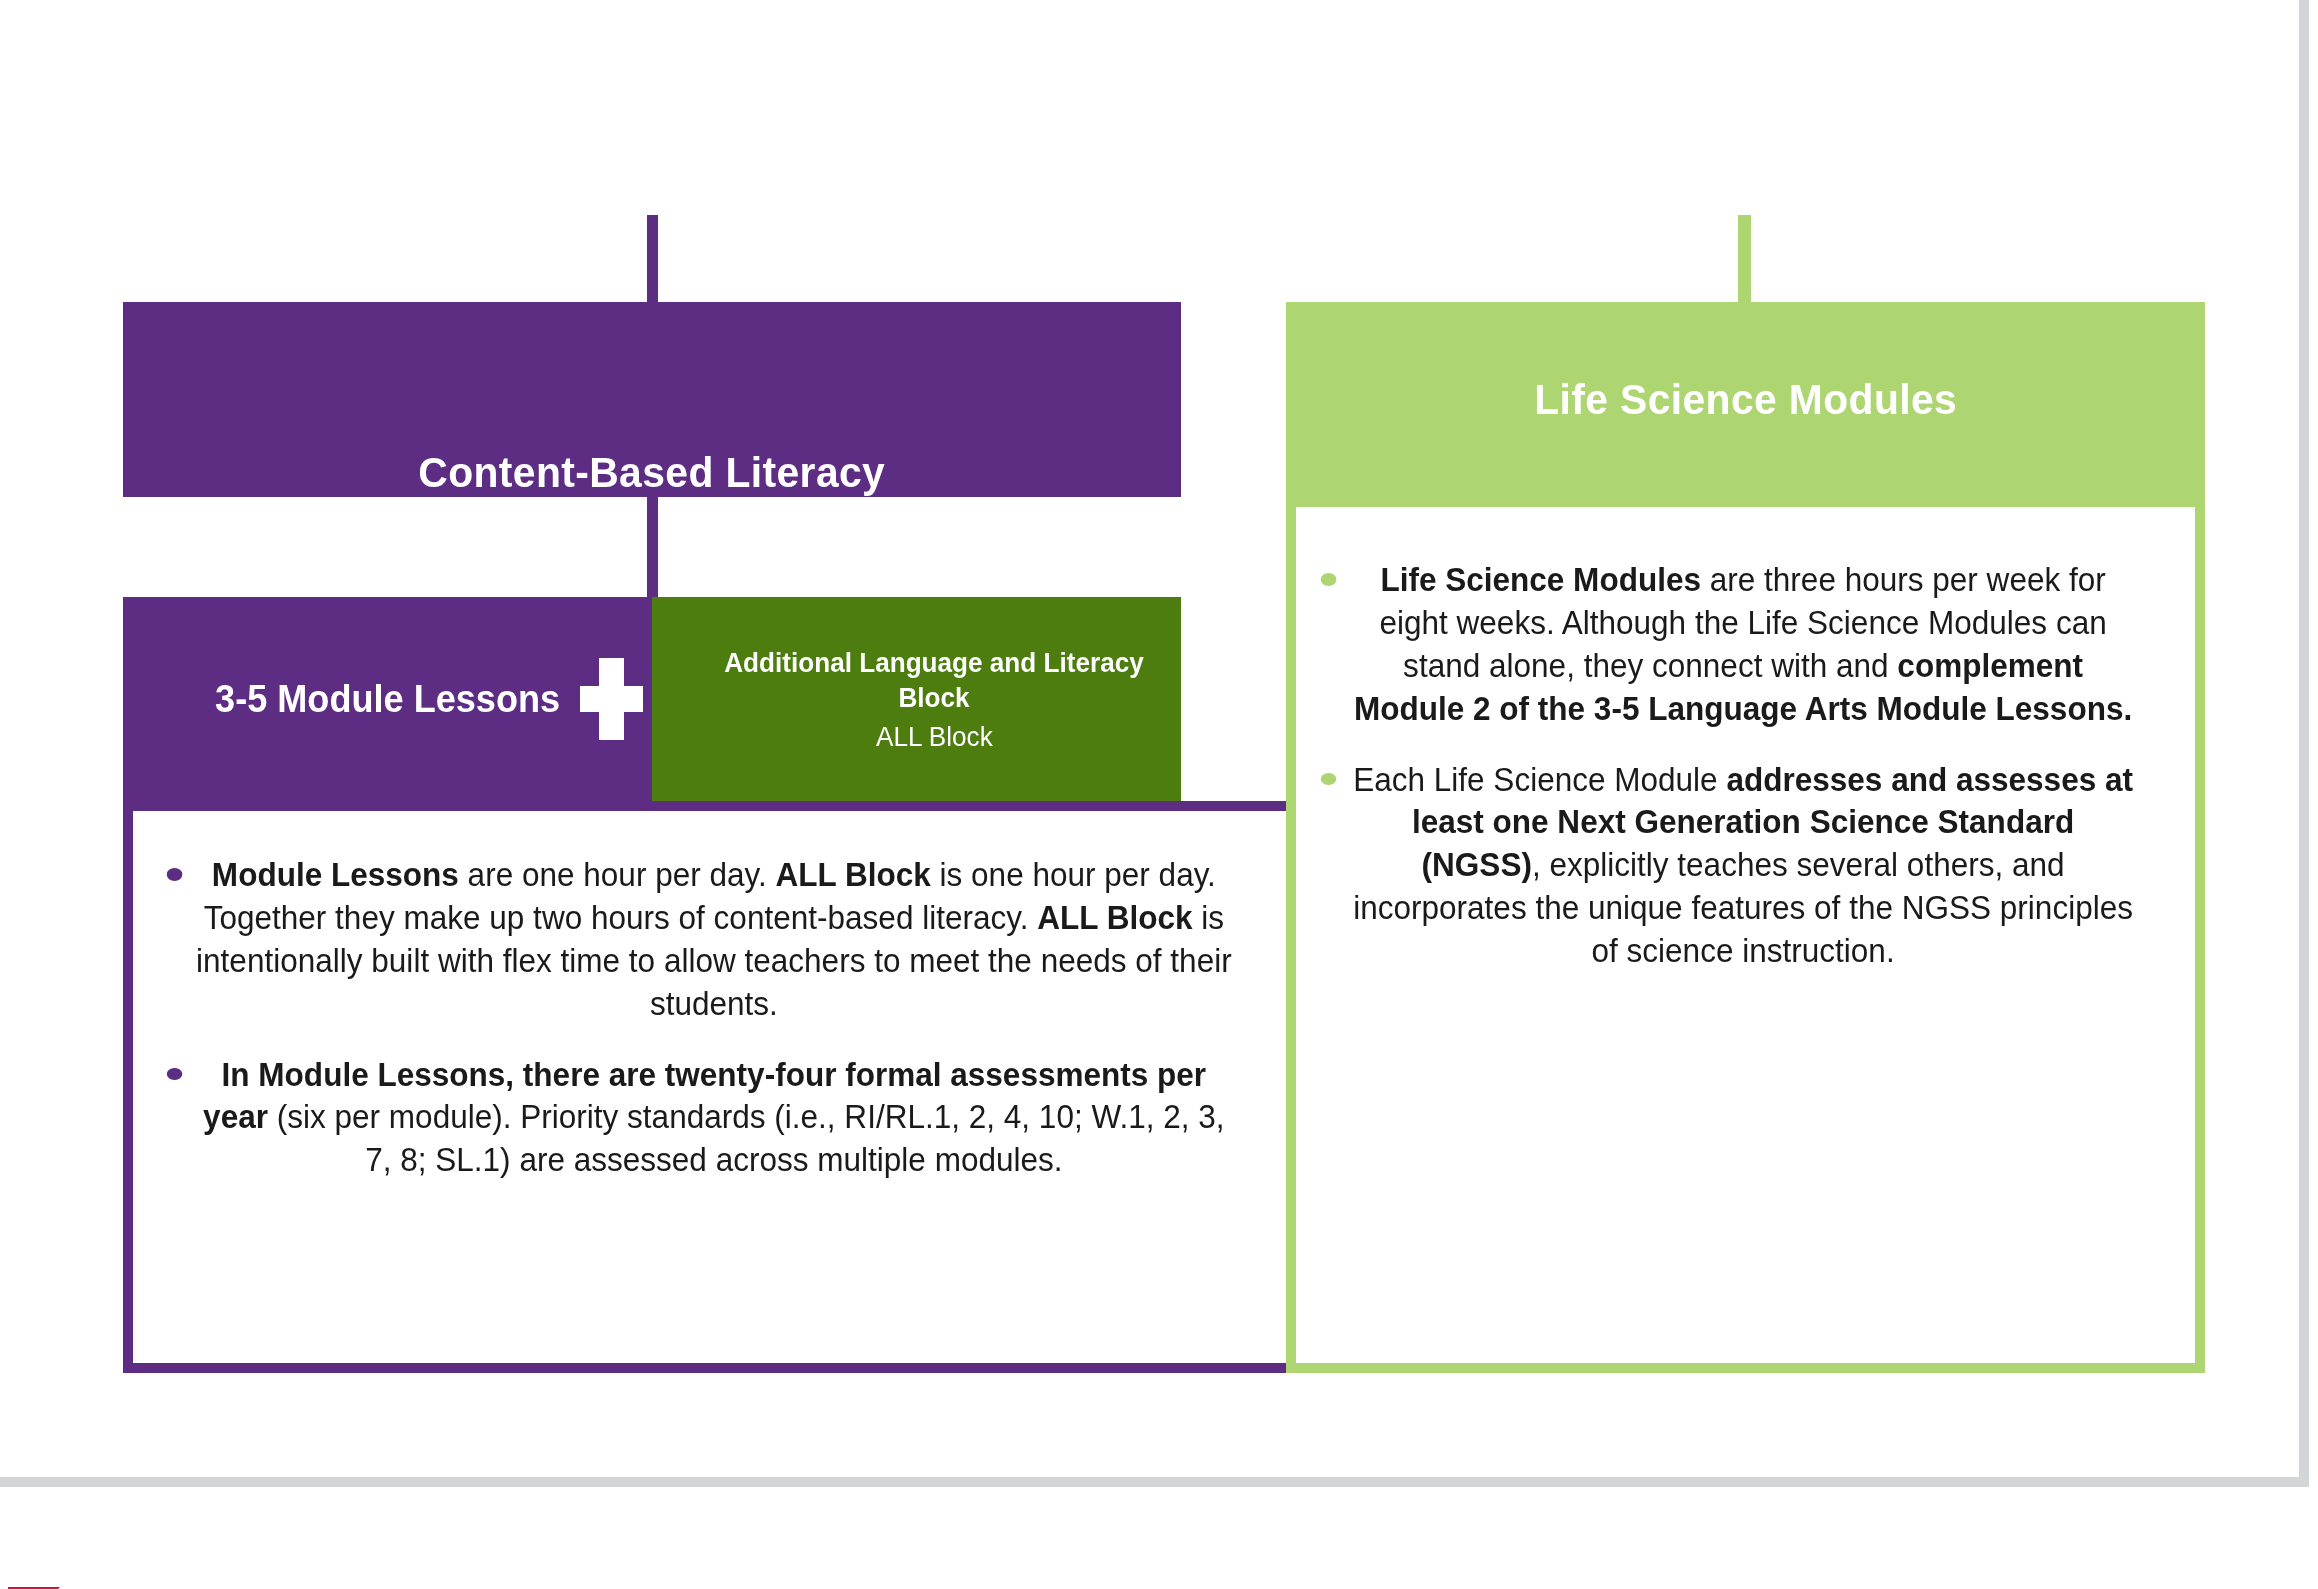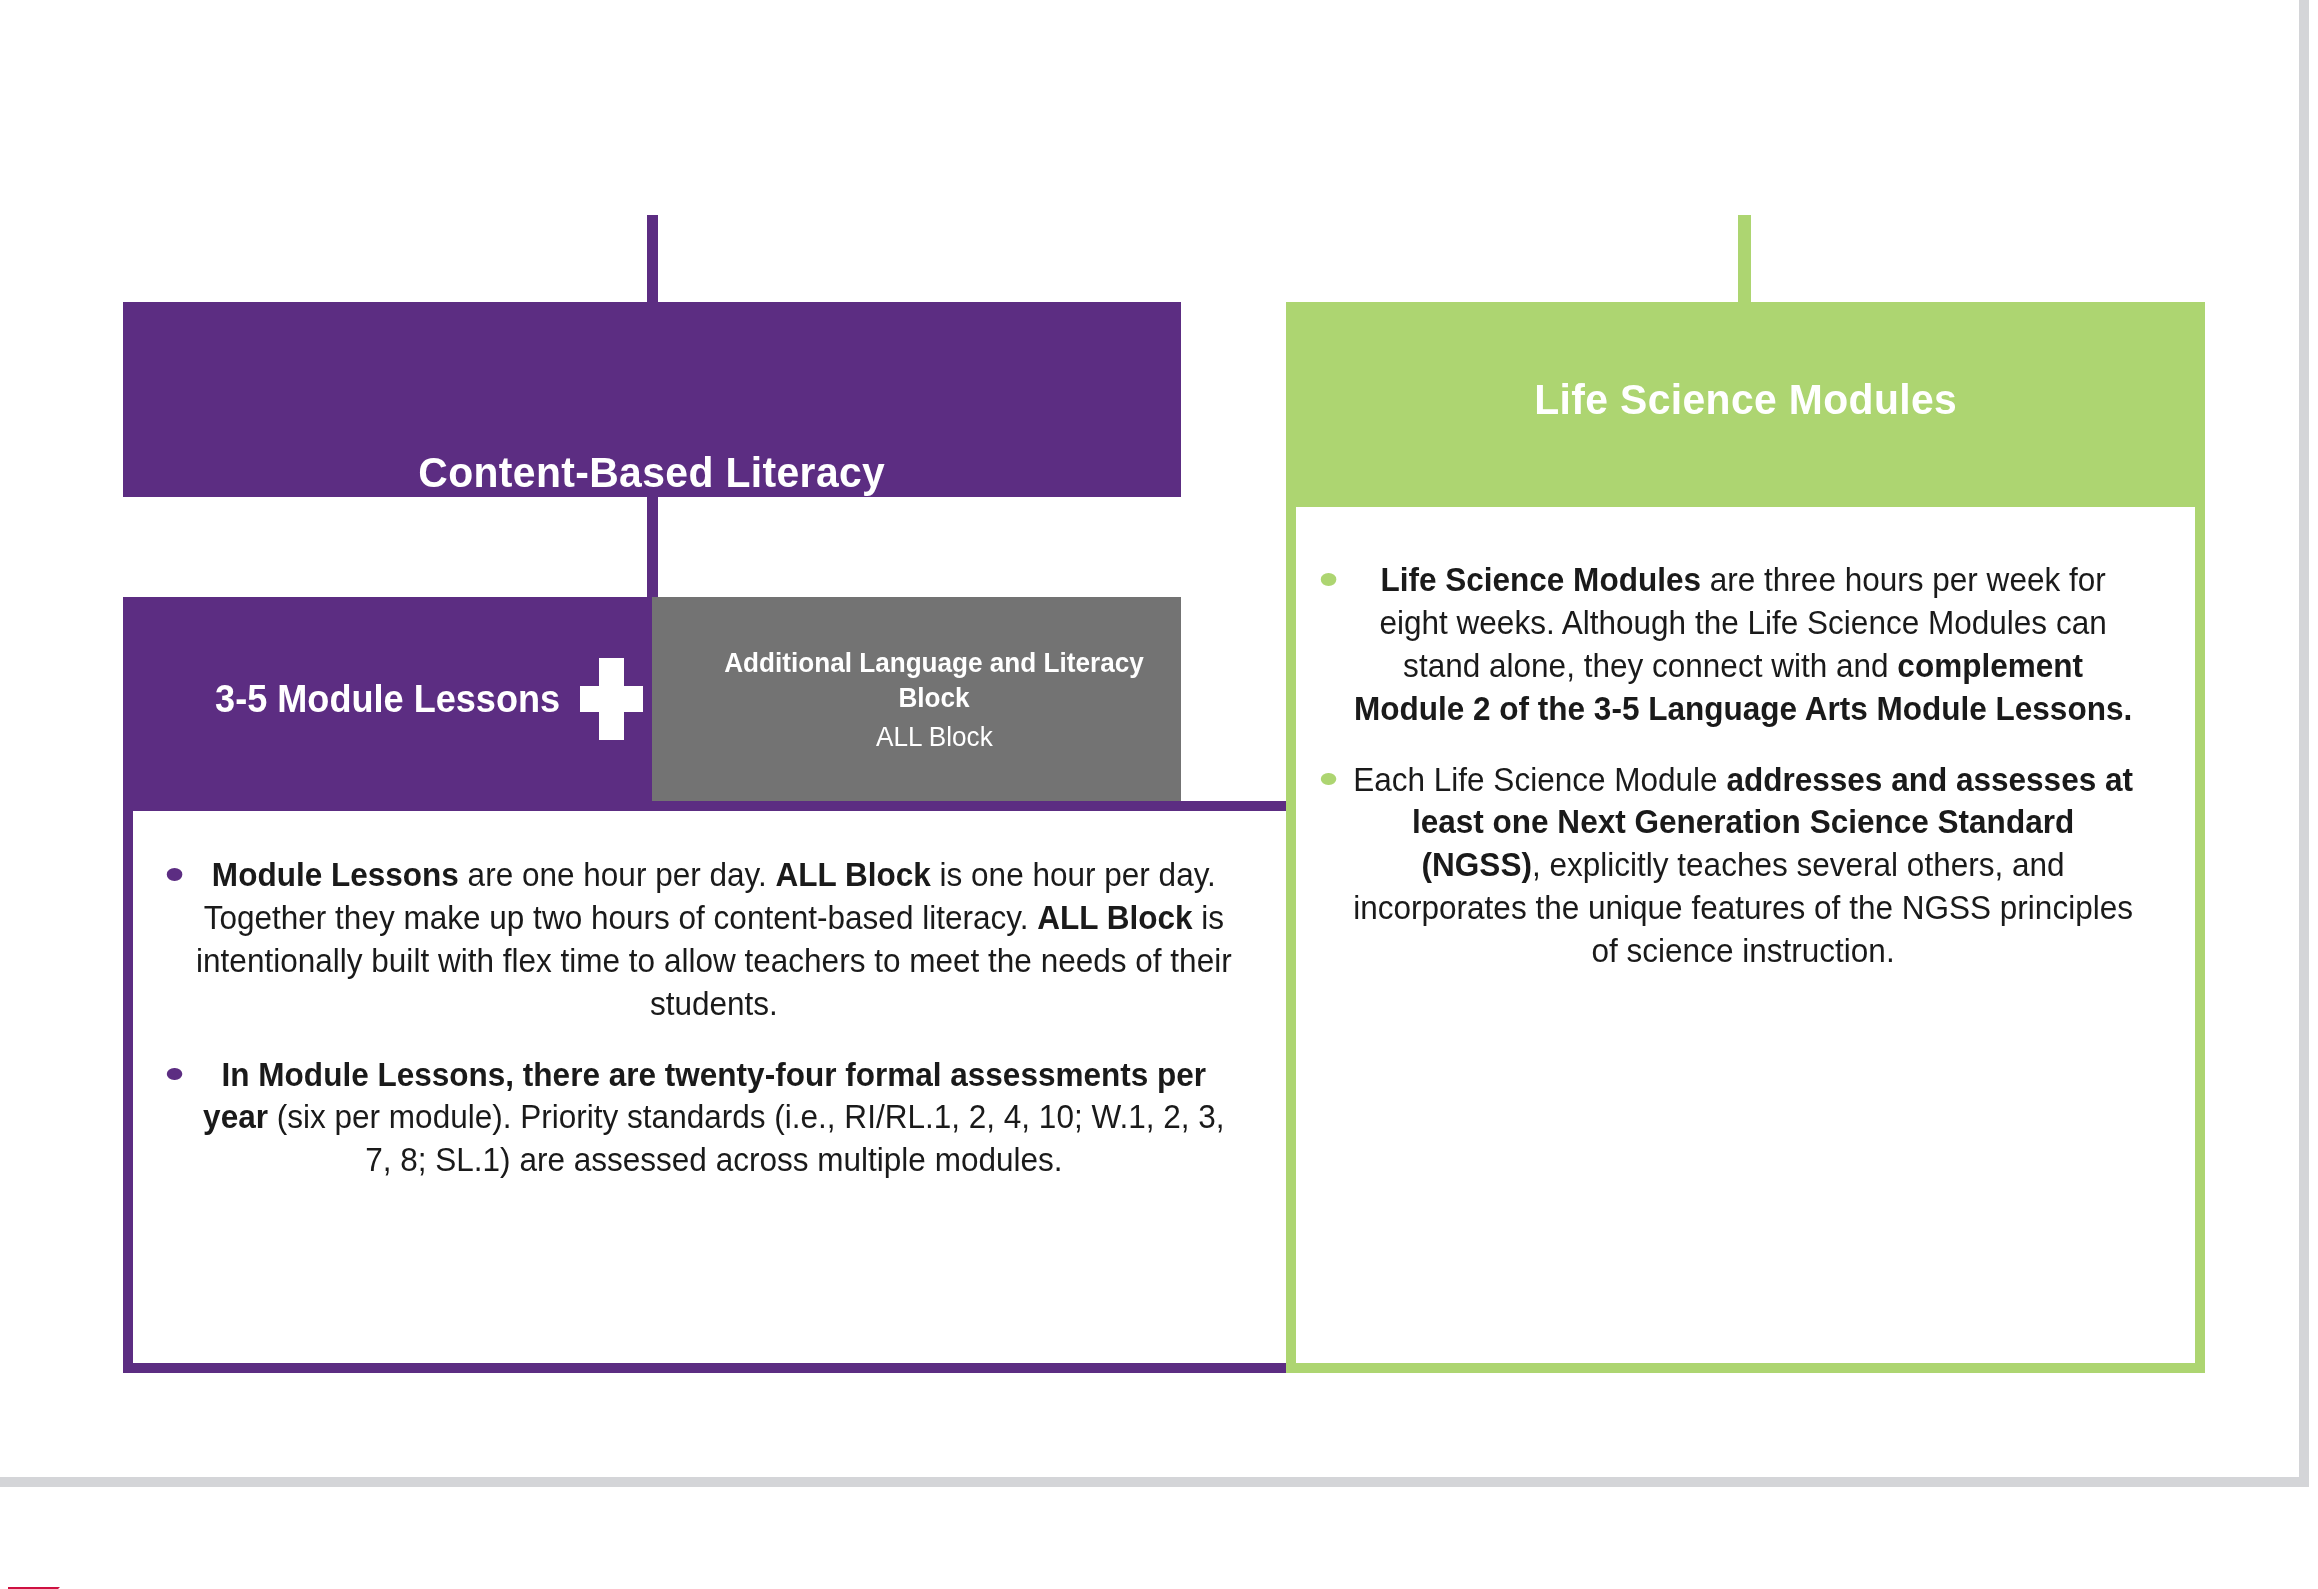--- a/index.html
+++ b/index.html
@@ -139,7 +139,7 @@
   }
   .split-right {
     width: 529px;
-    background: #737373;
+    background: #4d7c0f;
     display: flex;
     flex-direction: column;
     align-items: center;

